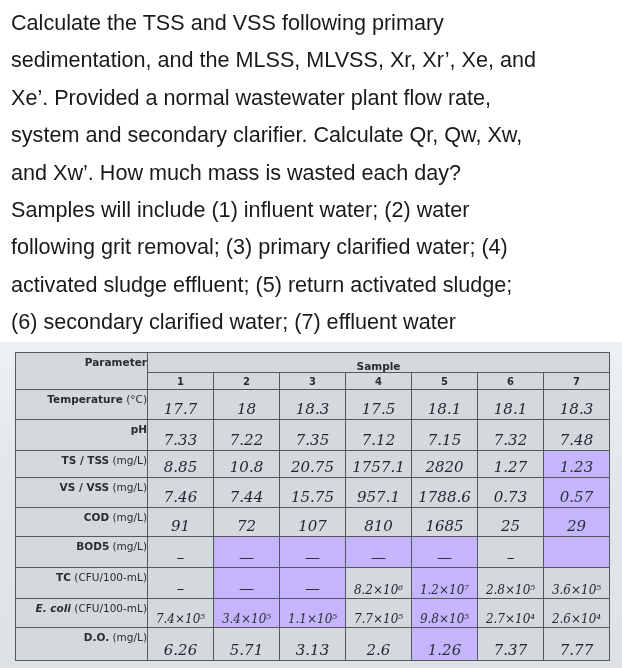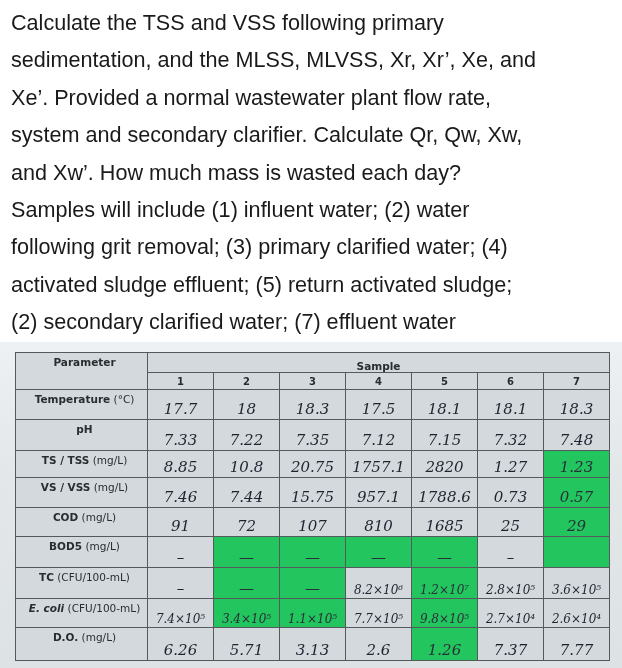--- a/index.html
+++ b/index.html
@@ -31,7 +31,7 @@
   <p>Samples will include (1) influent water; (2) water</p>
   <p>following grit removal; (3) primary clarified water; (4)</p>
   <p>activated sludge effluent; (5) return activated sludge;</p>
-  <p>(2) secondary clarified water; (7) effluent water</p>
+  <p>(6) secondary clarified water; (7) effluent water</p>
 </div>
 
 <div class="photo"></div>

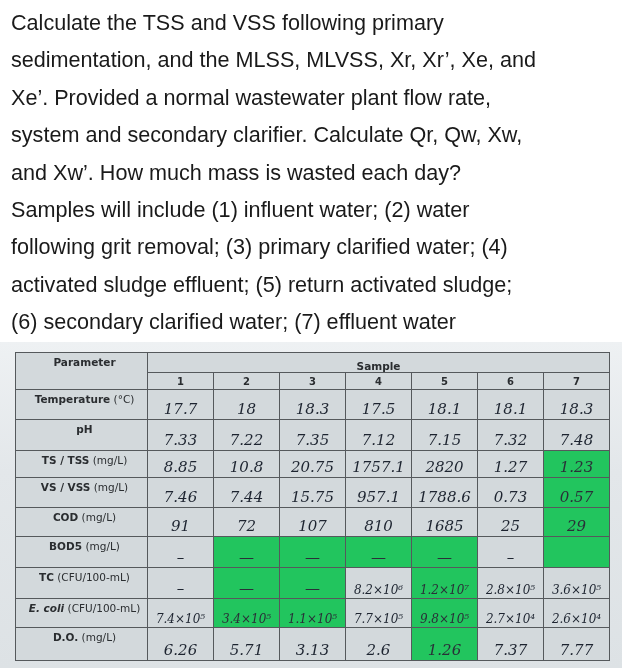--- a/index.html
+++ b/index.html
@@ -10,7 +10,7 @@
   table.data { position: absolute; left: 15px; top: 352px; border-collapse: collapse; table-layout: fixed; width: 595px; font-family: "DejaVu Sans", sans-serif; }
   table.data td, table.data th { border: 1.2px solid #55595c; padding: 0; vertical-align: bottom; }
   table.data col.pcol { width: 132px; }
-  .param { font-size: 10.5px; font-weight: bold; color: #2a2d30; vertical-align: top !important; padding: 3px 0 0 6px !important; text-align: center; }
+  .param { font-size: 10.5px; font-weight: bold; color: #2a2d30; vertical-align: top !important; padding: 3px 0 0 6px !important; text-align: right; }
   .param .unit { font-weight: normal; }
   .sample-hd { font-size: 10.5px; font-weight: bold; color: #2a2d30; height: 18px; vertical-align: bottom !important; }
   .num-hd { font-size: 10px; font-weight: bold; text-align: center; color: #2a2d30; height: 15px; vertical-align: middle !important; }

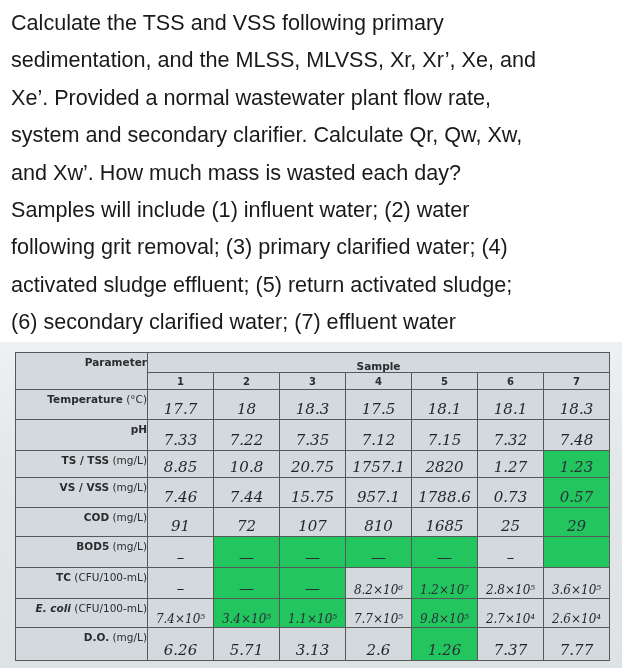--- a/index.html
+++ b/index.html
@@ -16,7 +16,7 @@
   .num-hd { font-size: 10px; font-weight: bold; text-align: center; color: #2a2d30; height: 15px; vertical-align: middle !important; }
   .val { font-family: "DejaVu Serif", serif; font-style: italic; font-size: 15px; color: #1d2430; text-align: center; padding-bottom: 1px !important; white-space: nowrap; }
   .val.small { font-size: 12px; }
-  .dark { background: #22c55e; color: #2a3038; }
+  .dark { background: #c4b5fd; color: #2a3038; }
   .light { background: #d3d9dc; }
 </style>
 </head>

